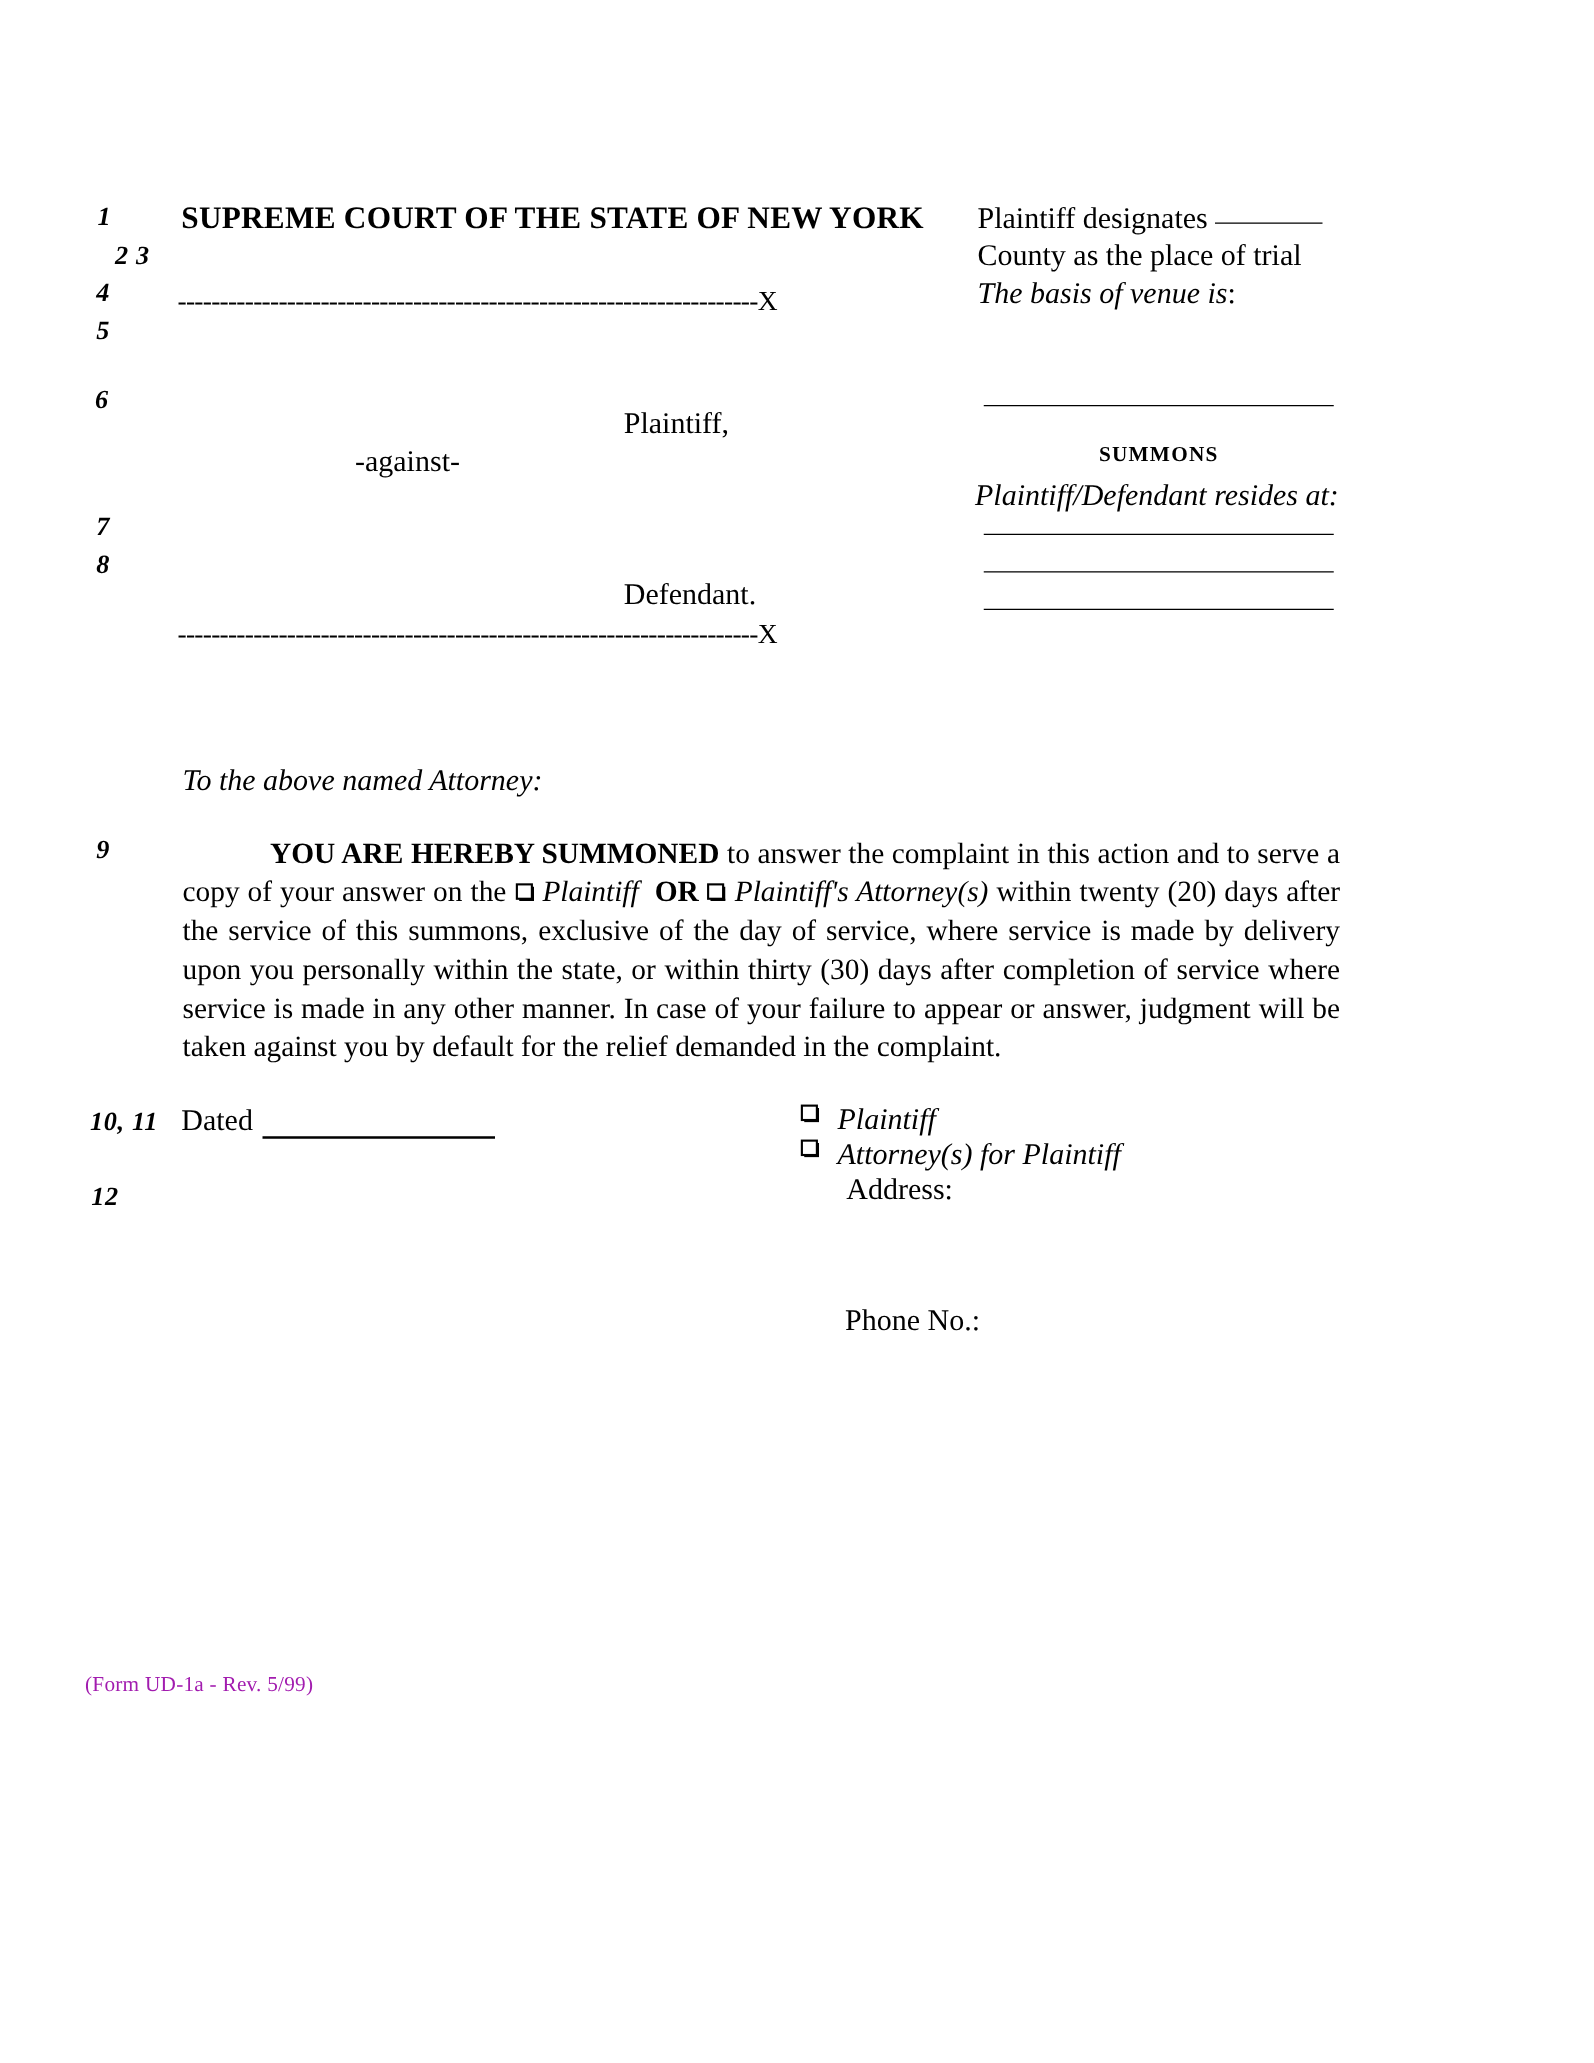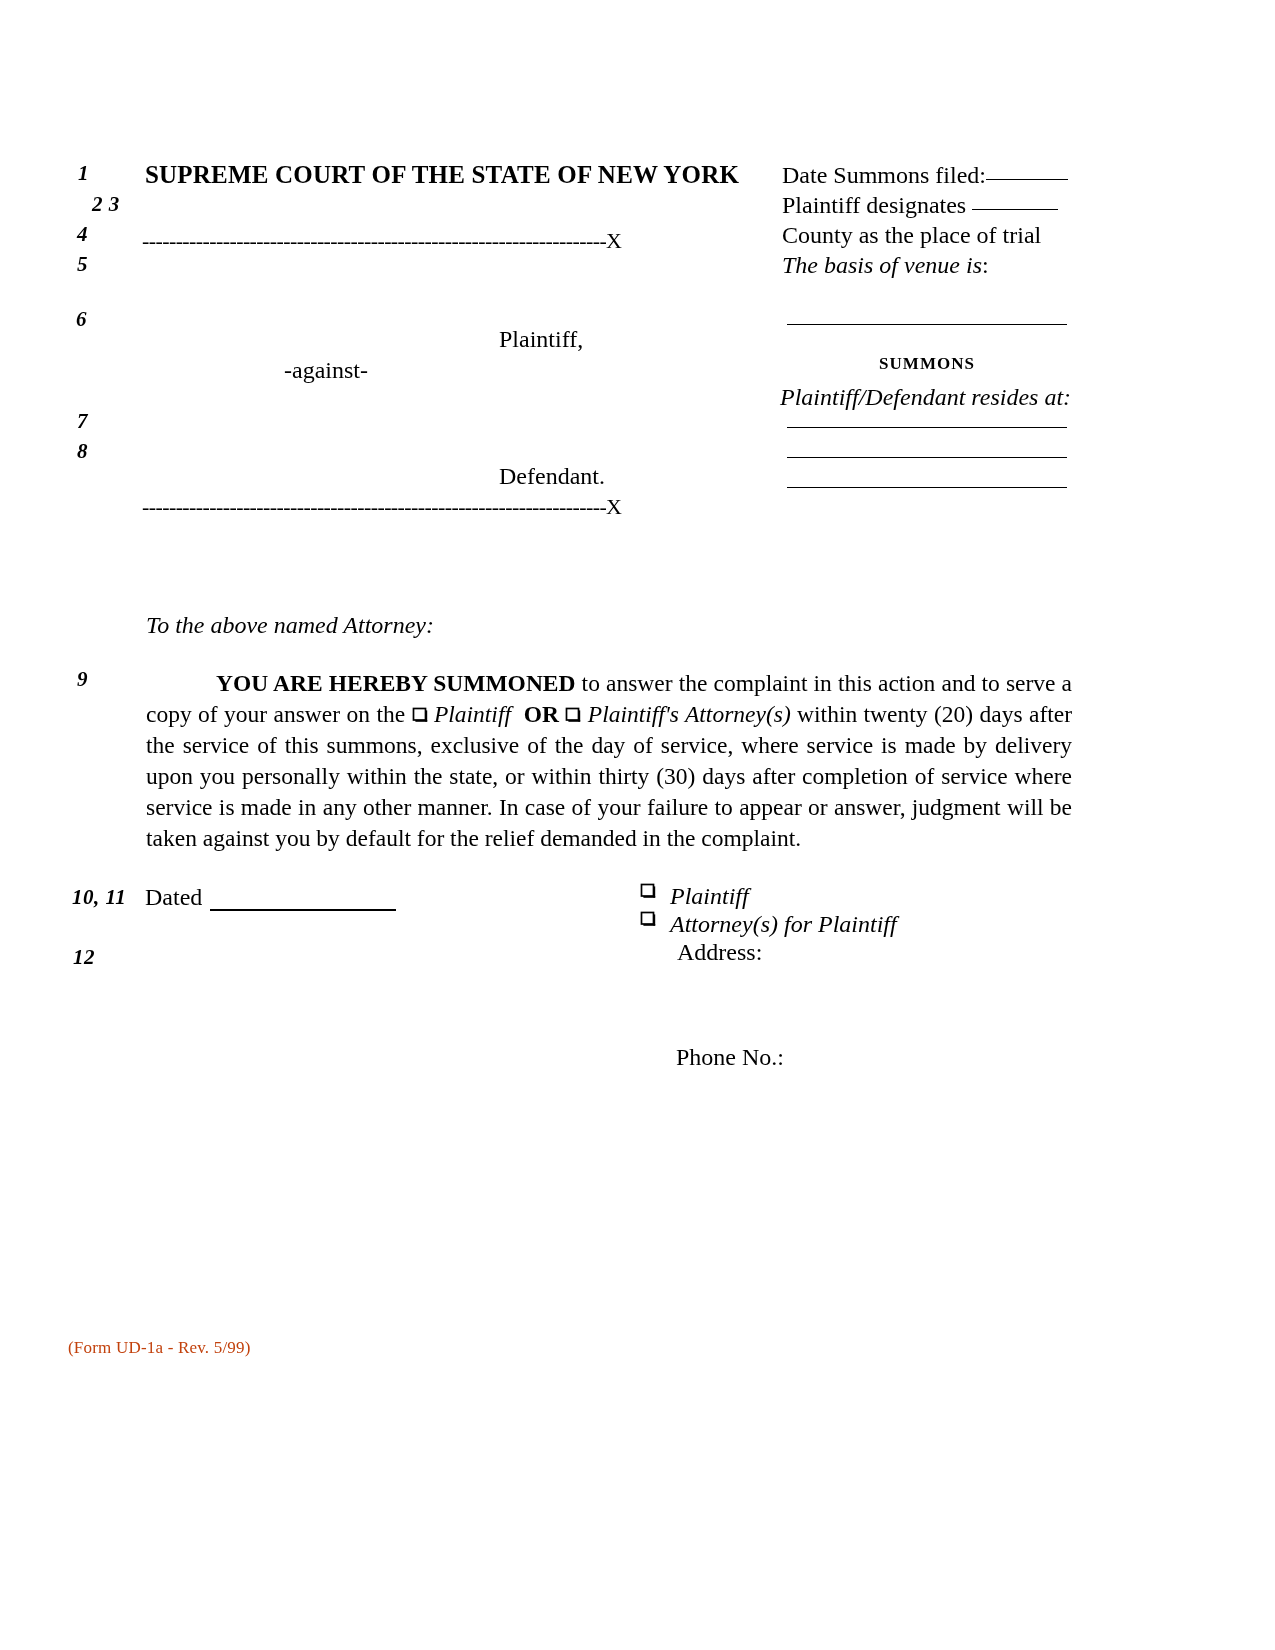--- a/index.html
+++ b/index.html
@@ -264,7 +264,6 @@
   <div class="dashrow" style="top:494px;">---------------------------------------------------------------------X</div>
 
   <div class="rcol">
-    <span class="r-line"><span>Date Summons filed:</span><span class="rule rule-date"></span></span>
     <span class="r-line"><span>Plaintiff designates</span>&nbsp;<span class="rule rule-des"></span></span>
     <span class="r-line">County as the place of trial</span>
     <span class="r-line"><span class="venue-italic">The basis of venue is</span><span>:</span></span>

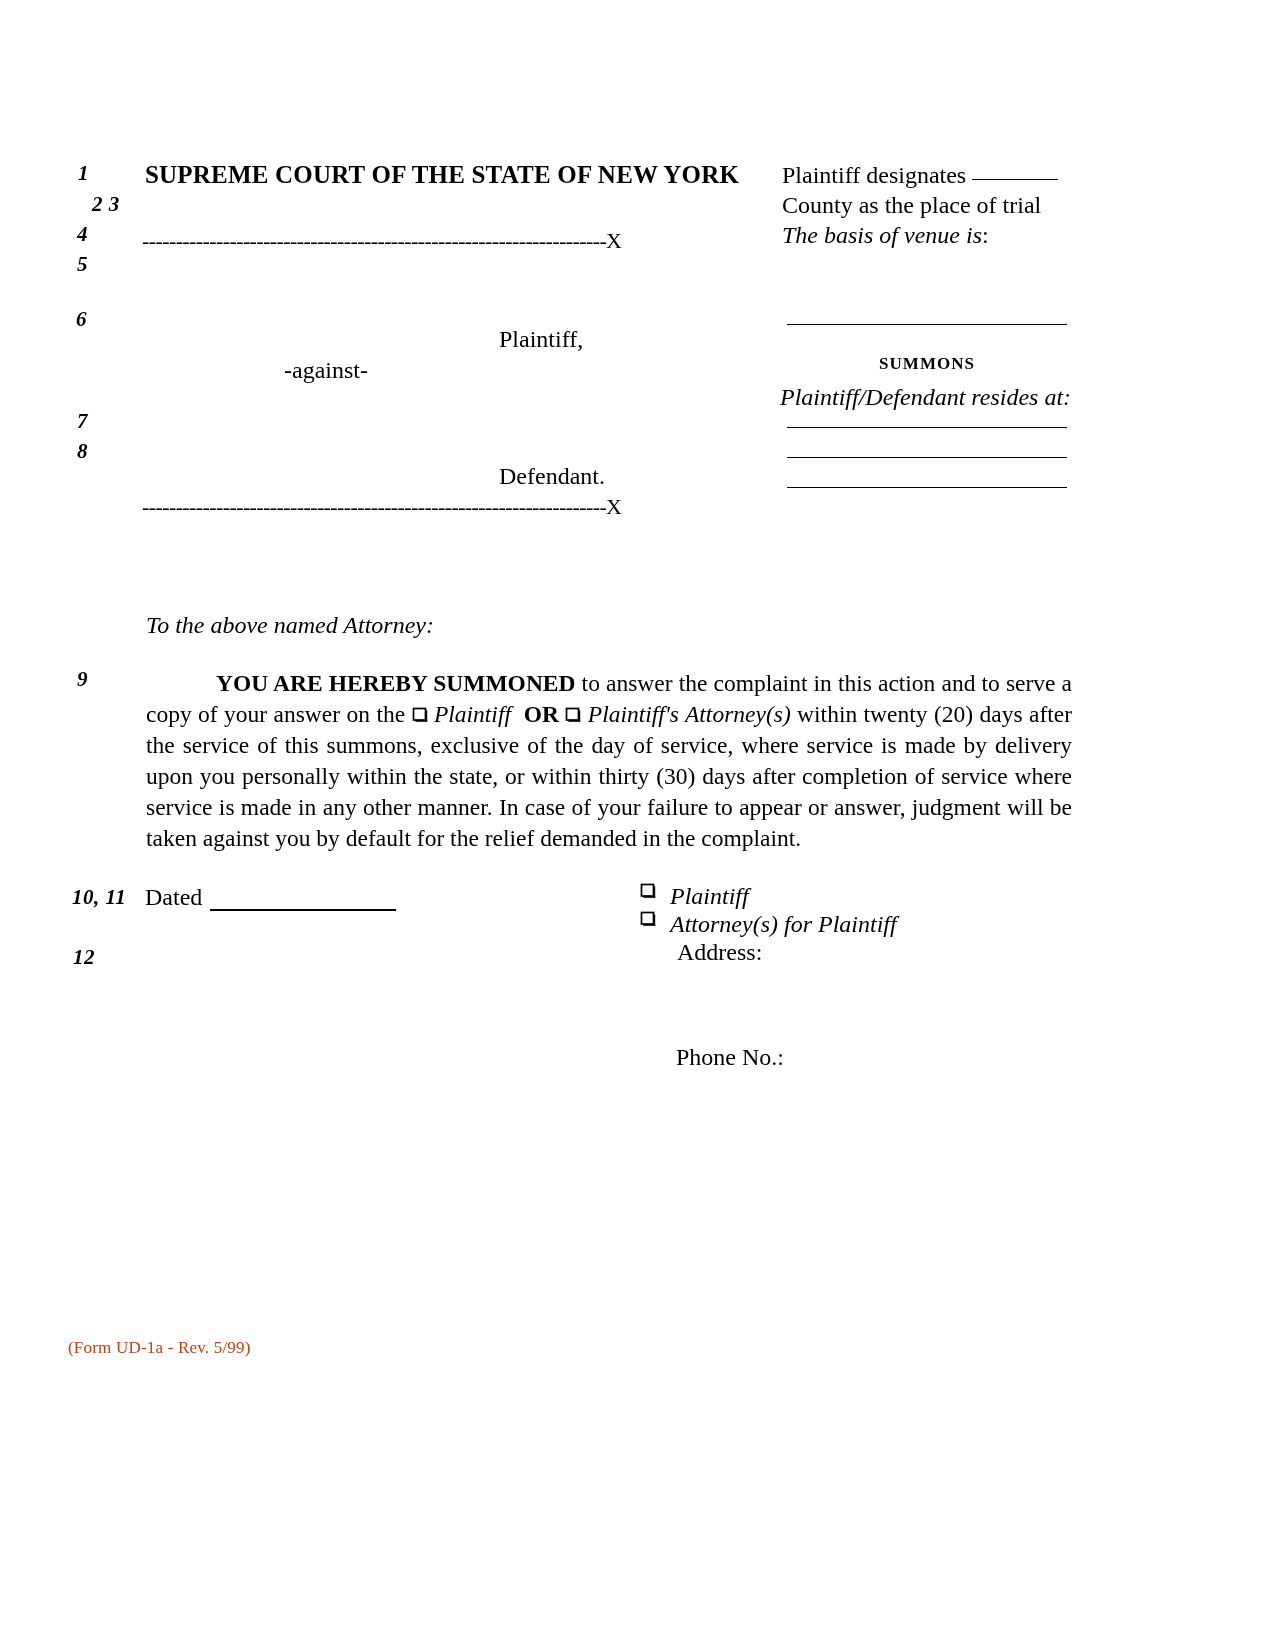--- a/index.html
+++ b/index.html
@@ -232,7 +232,7 @@
     left: 68px;
     top: 1338px;
     font-size: 17px;
-    color: #c2410c;
+    color: #a21caf;
     letter-spacing: 0.2px;
   }
 </style>

